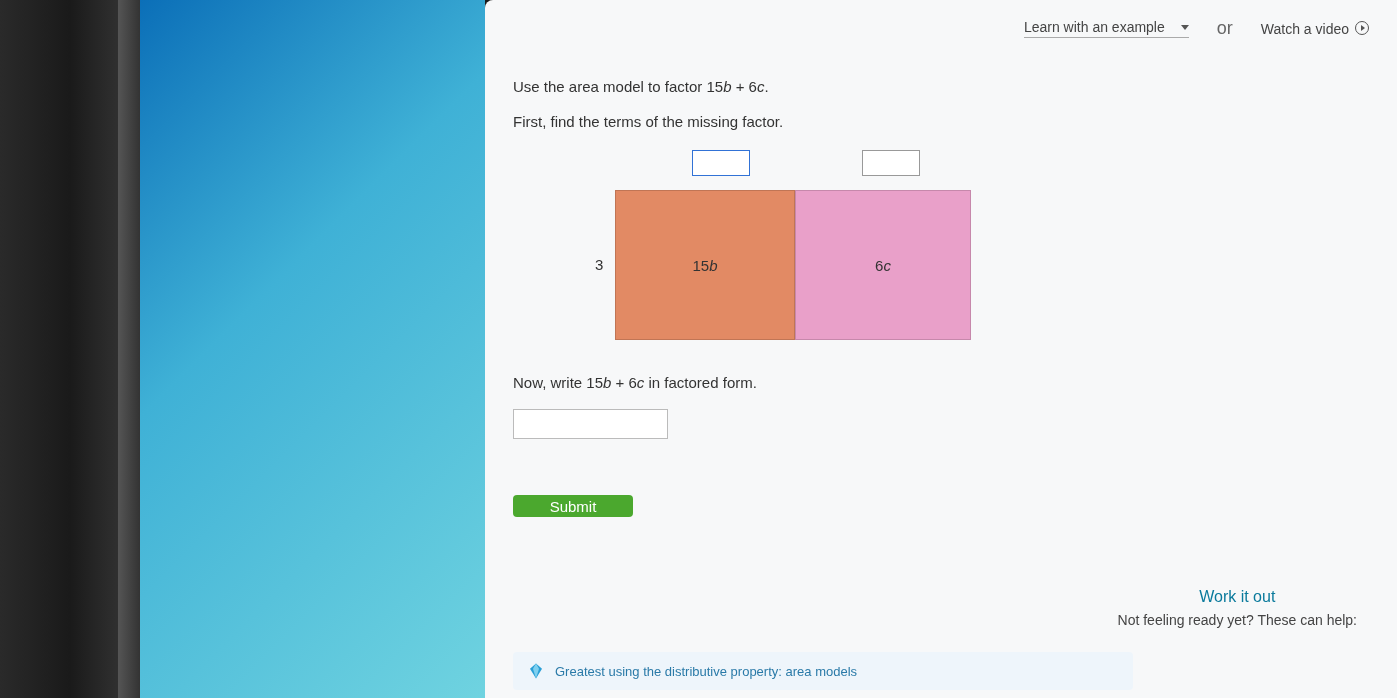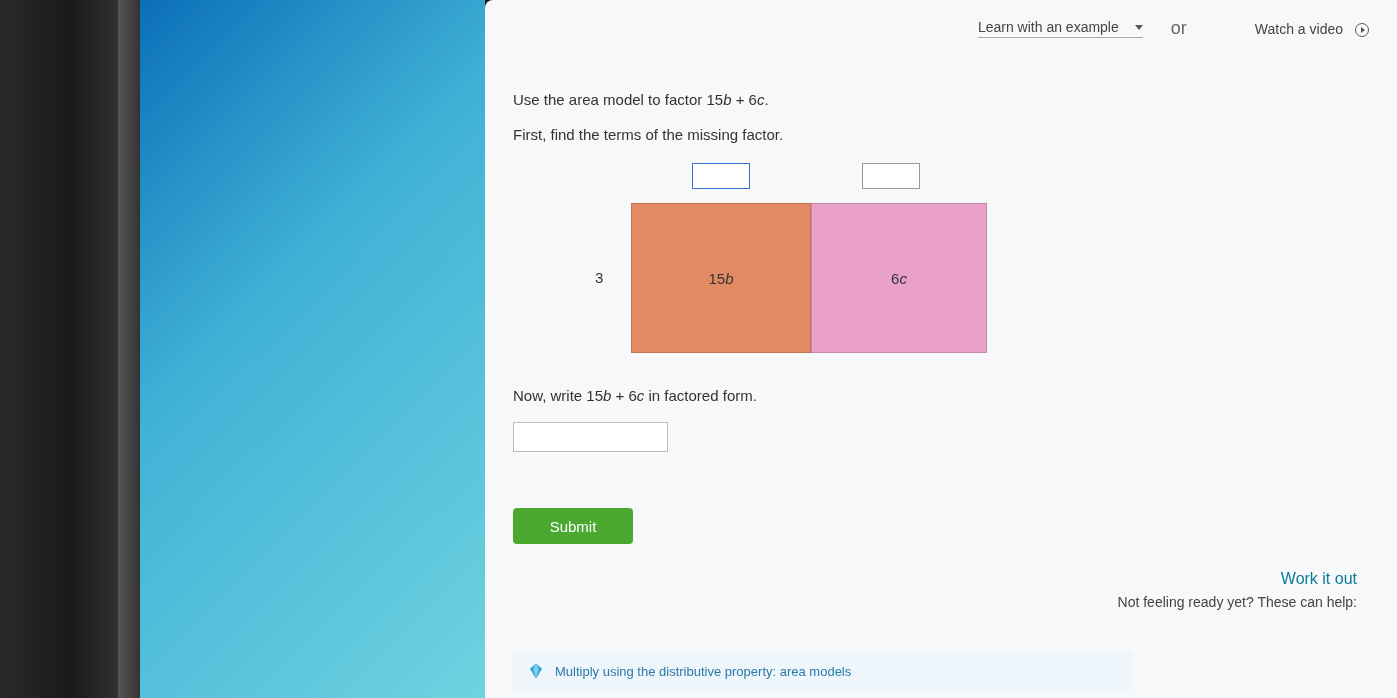--- a/index.html
+++ b/index.html
@@ -60,10 +60,9 @@
 .or-sep { color: #666; font-size: 18px; }
 .watch-link {
   display: flex;
-  align-items: flex-end;
-  gap: 12px;
-  cursor: pointer;
-  margin-left: 40px;
+  align-items: flex-start;
+  gap: 6px;
+  cursor: pointer;
 }
 .chevron-down {
   width: 0; height: 0;

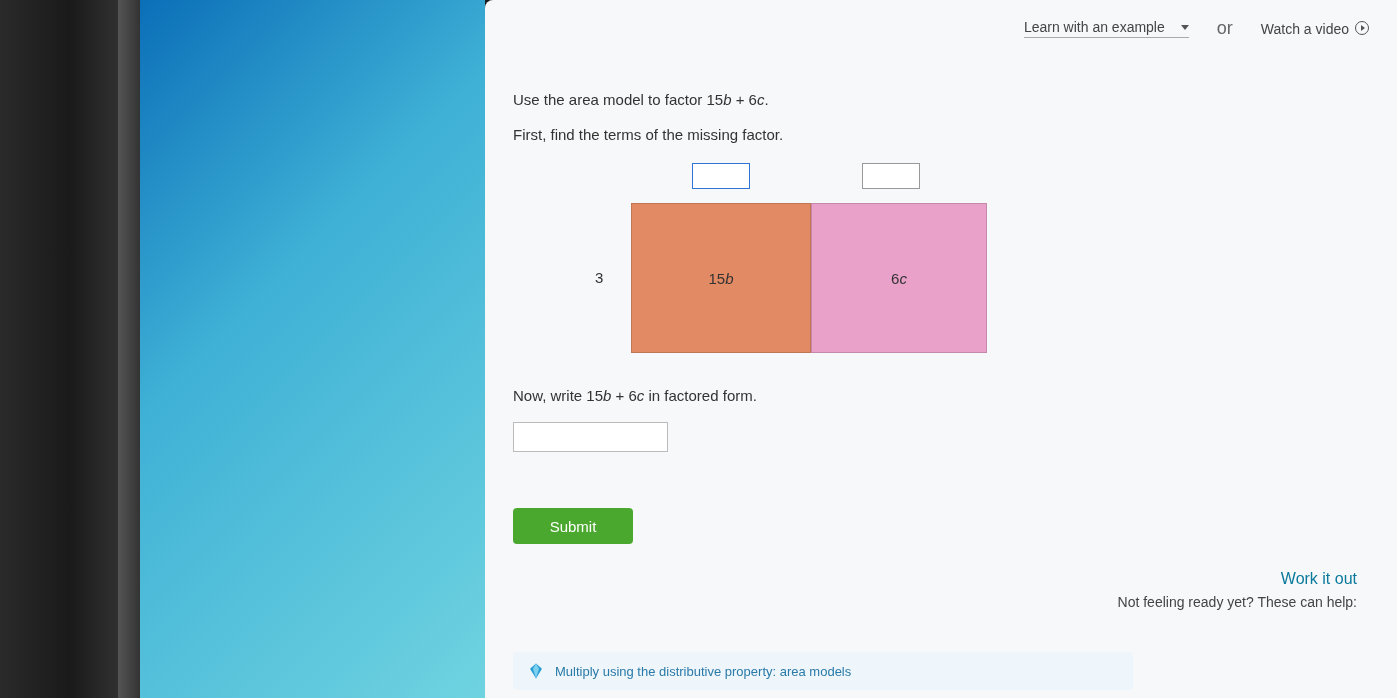--- a/index.html
+++ b/index.html
@@ -88,7 +88,7 @@
   margin-left: 1px;
 }
 .content {
-  margin-top: 52px;
+  margin-top: 39px;
   color: #333;
 }
 .q-line {

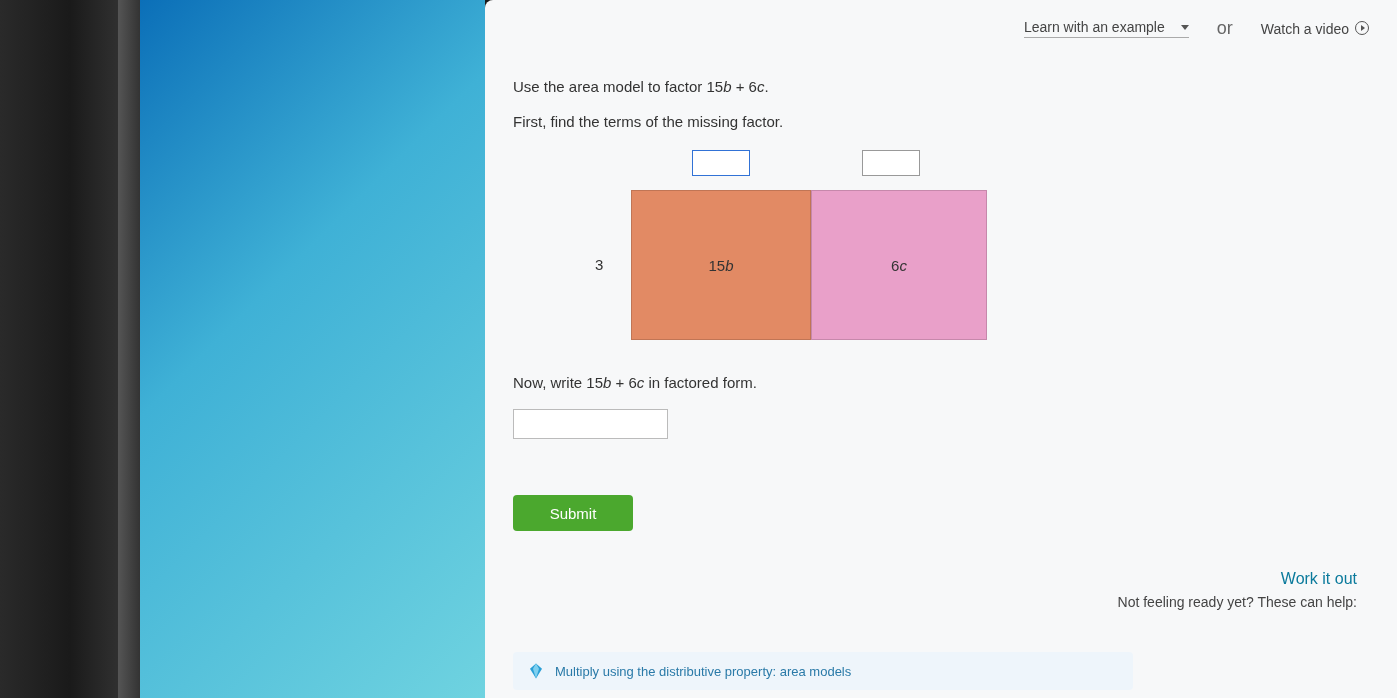--- a/index.html
+++ b/index.html
@@ -134,7 +134,7 @@
 .rects {
   position: absolute;
   top: 40px;
-  left: 18px;
+  left: 2px;
   display: flex;
 }
 .rect {

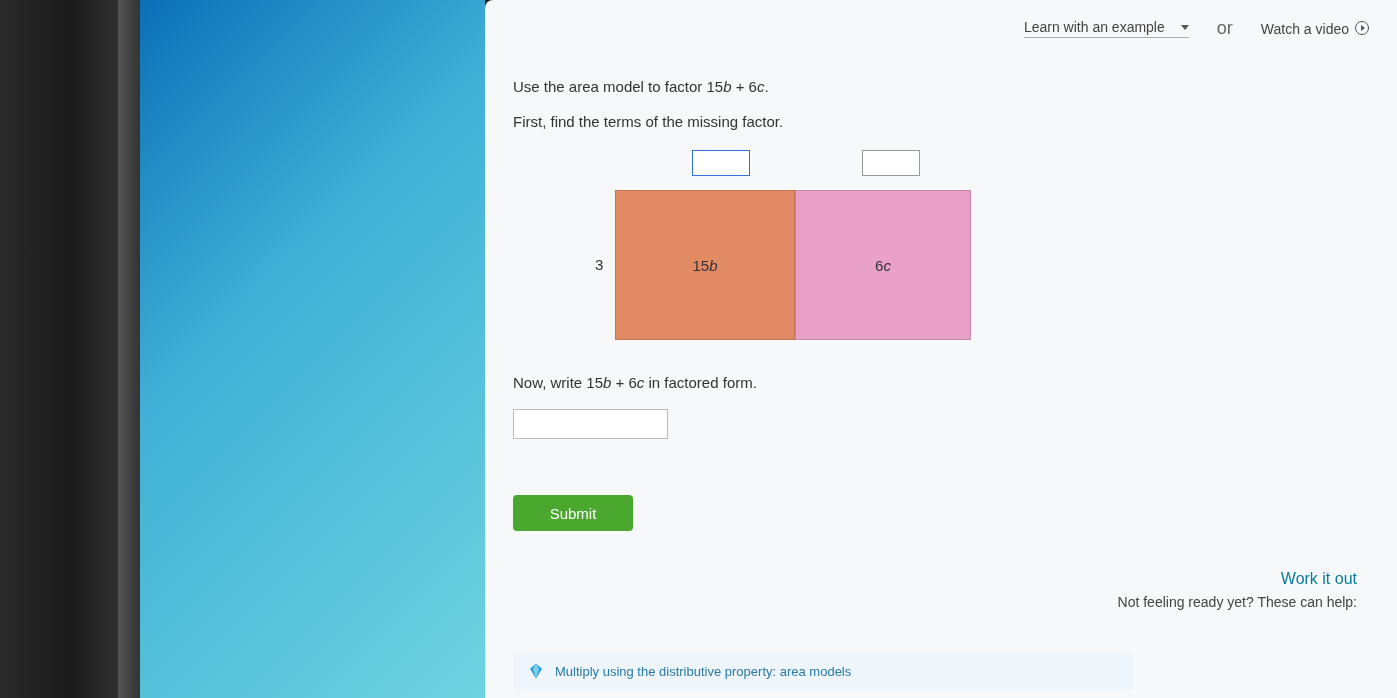--- a/index.html
+++ b/index.html
@@ -167,7 +167,7 @@
 .submit-btn {
   margin-top: 56px;
   width: 120px;
-  height: 36px;
+  height: 22px;
   background: #4ba82e;
   color: #fff;
   border: none;

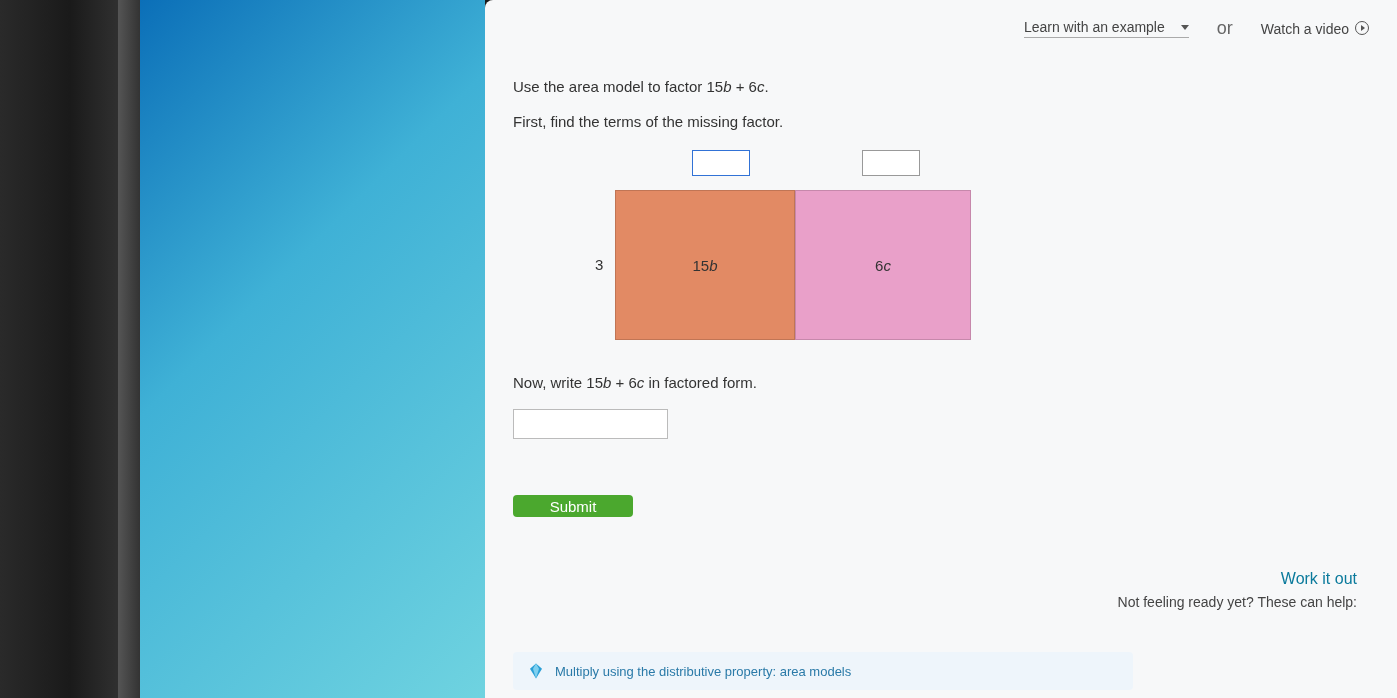--- a/index.html
+++ b/index.html
@@ -178,8 +178,8 @@
 .help-section {
   position: absolute;
   right: 40px;
-  bottom: 88px;
-  text-align: right;
+  bottom: 70px;
+  text-align: center;
 }
 .work-it-out {
   color: #0a7a9c;

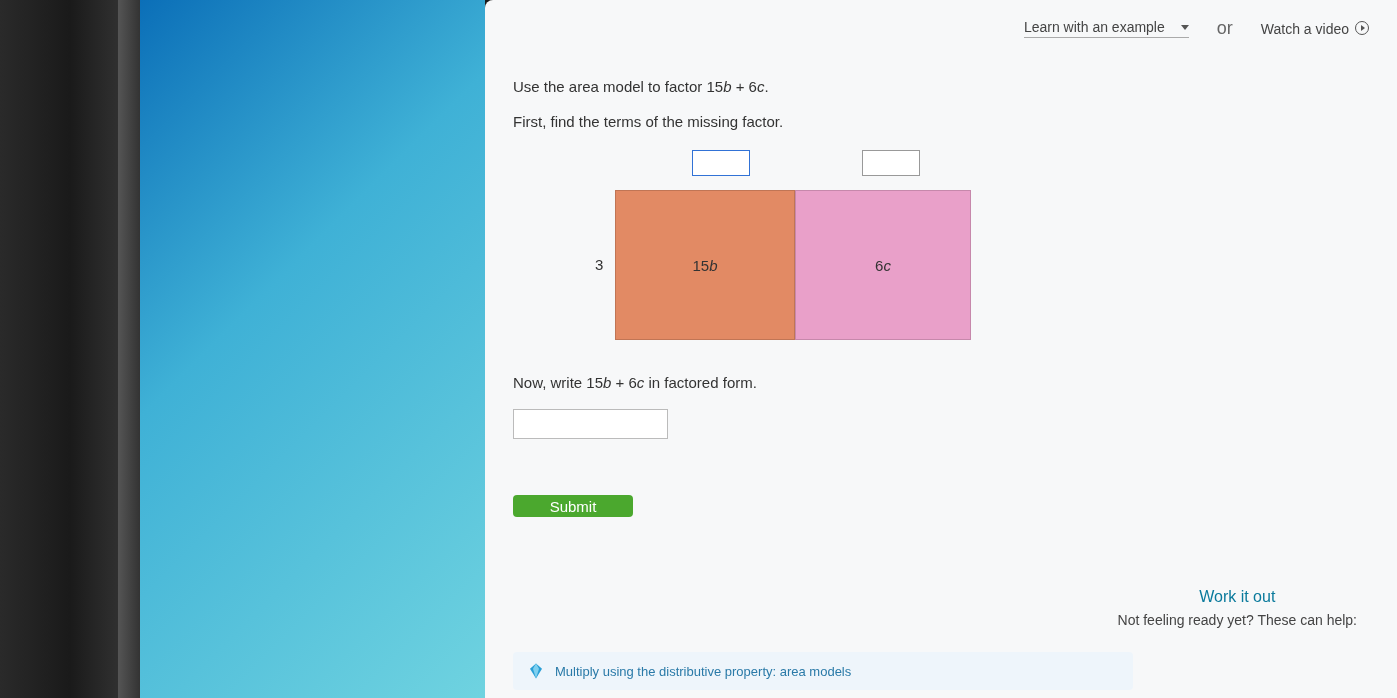--- a/index.html
+++ b/index.html
@@ -287,7 +287,7 @@
             <path fill="#7fd0ef" d="M12 2 L16 9 L12 22 L8 9 Z"></path>
           </svg>
       </span>
-      <span>Multiply using the distributive property: area models</span>
+      <span>Greatest using the distributive property: area models</span>
     </div>
   </div>
 

